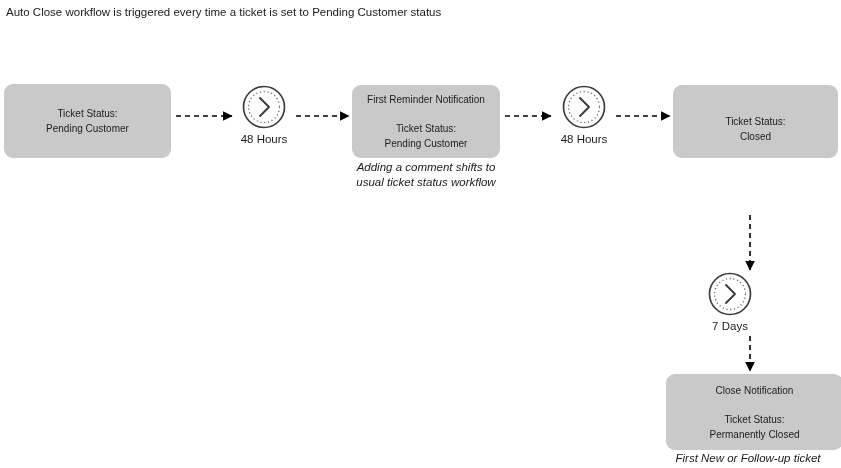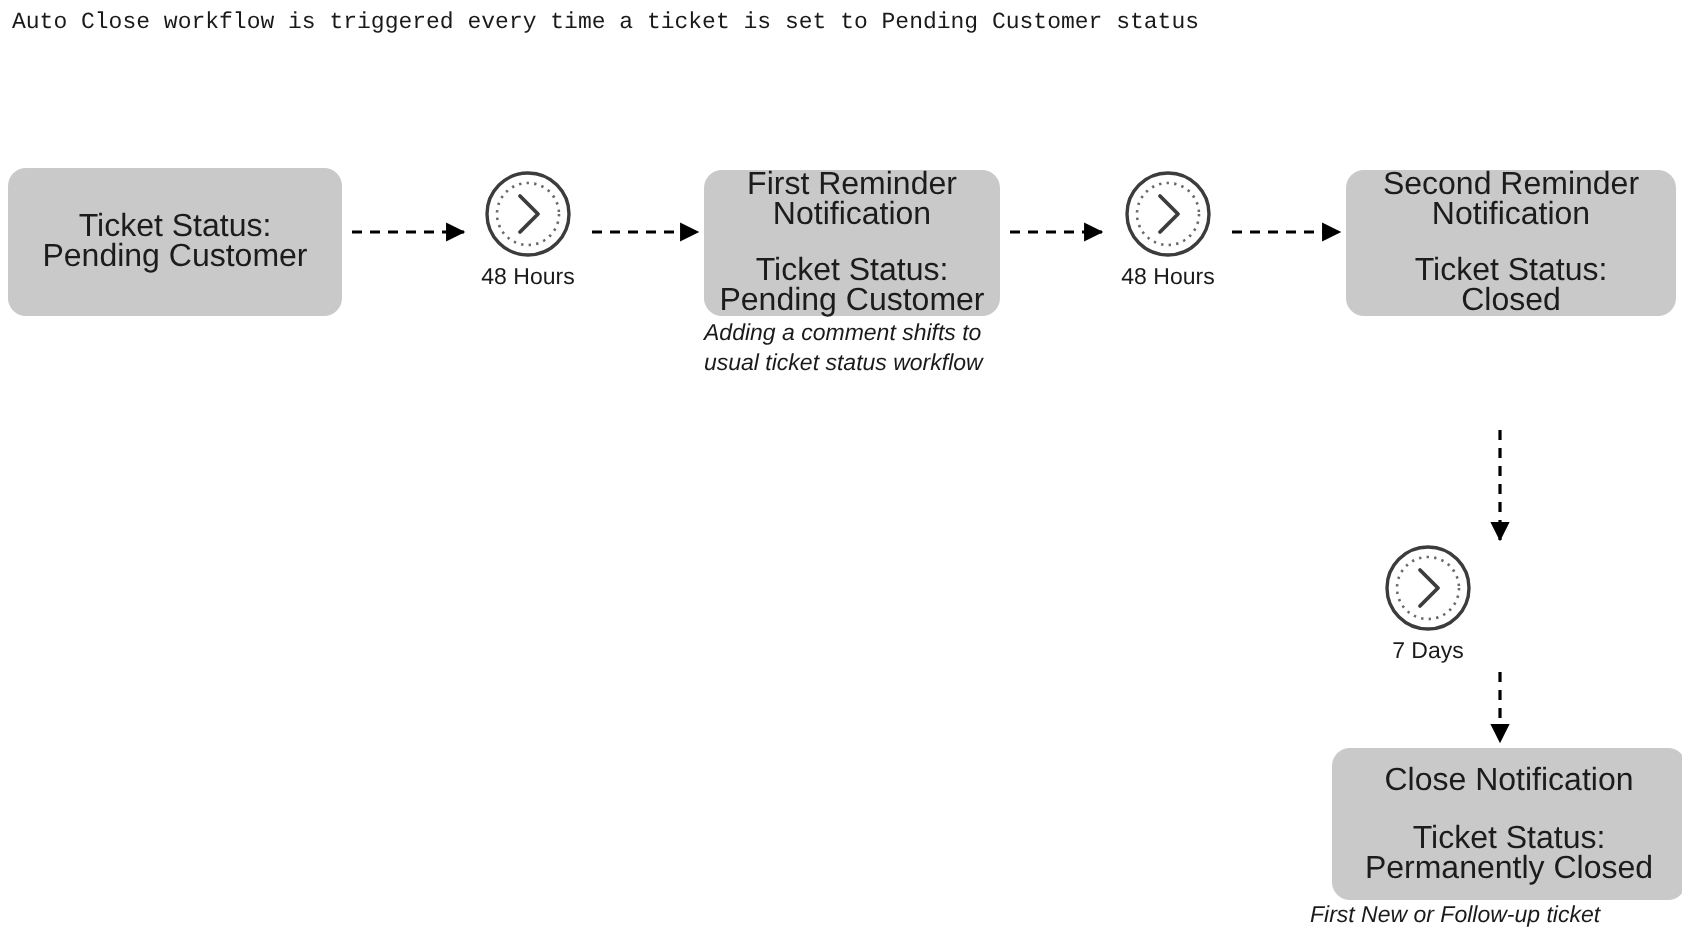--- a/index.html
+++ b/index.html
@@ -29,7 +29,6 @@
     line-height: 14px;
     color: #1a1a1a;
     white-space: nowrap;
-    font-family: Liberation Mono, monospace;
   }
   .node {
     position: absolute;

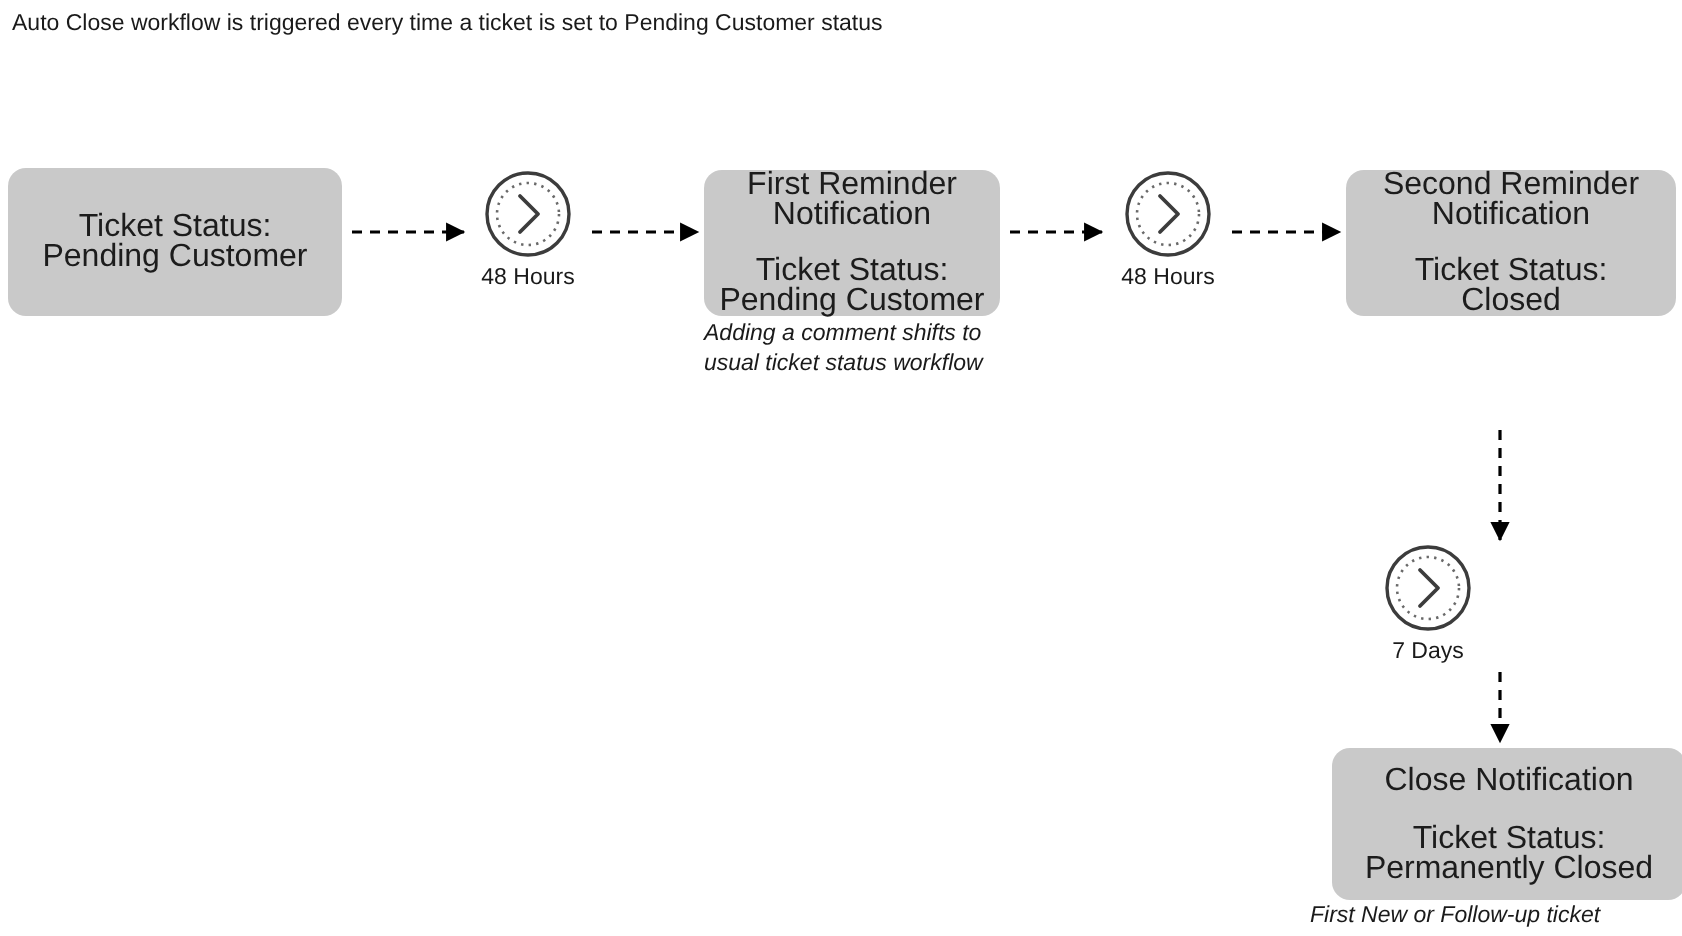--- a/index.html
+++ b/index.html
@@ -40,7 +40,7 @@
     align-items: center;
     justify-content: center;
     text-align: center;
-    font-size: 16px;
+    font-size: 10px;
     line-height: 15px;
     color: #1c1c1c;
   }

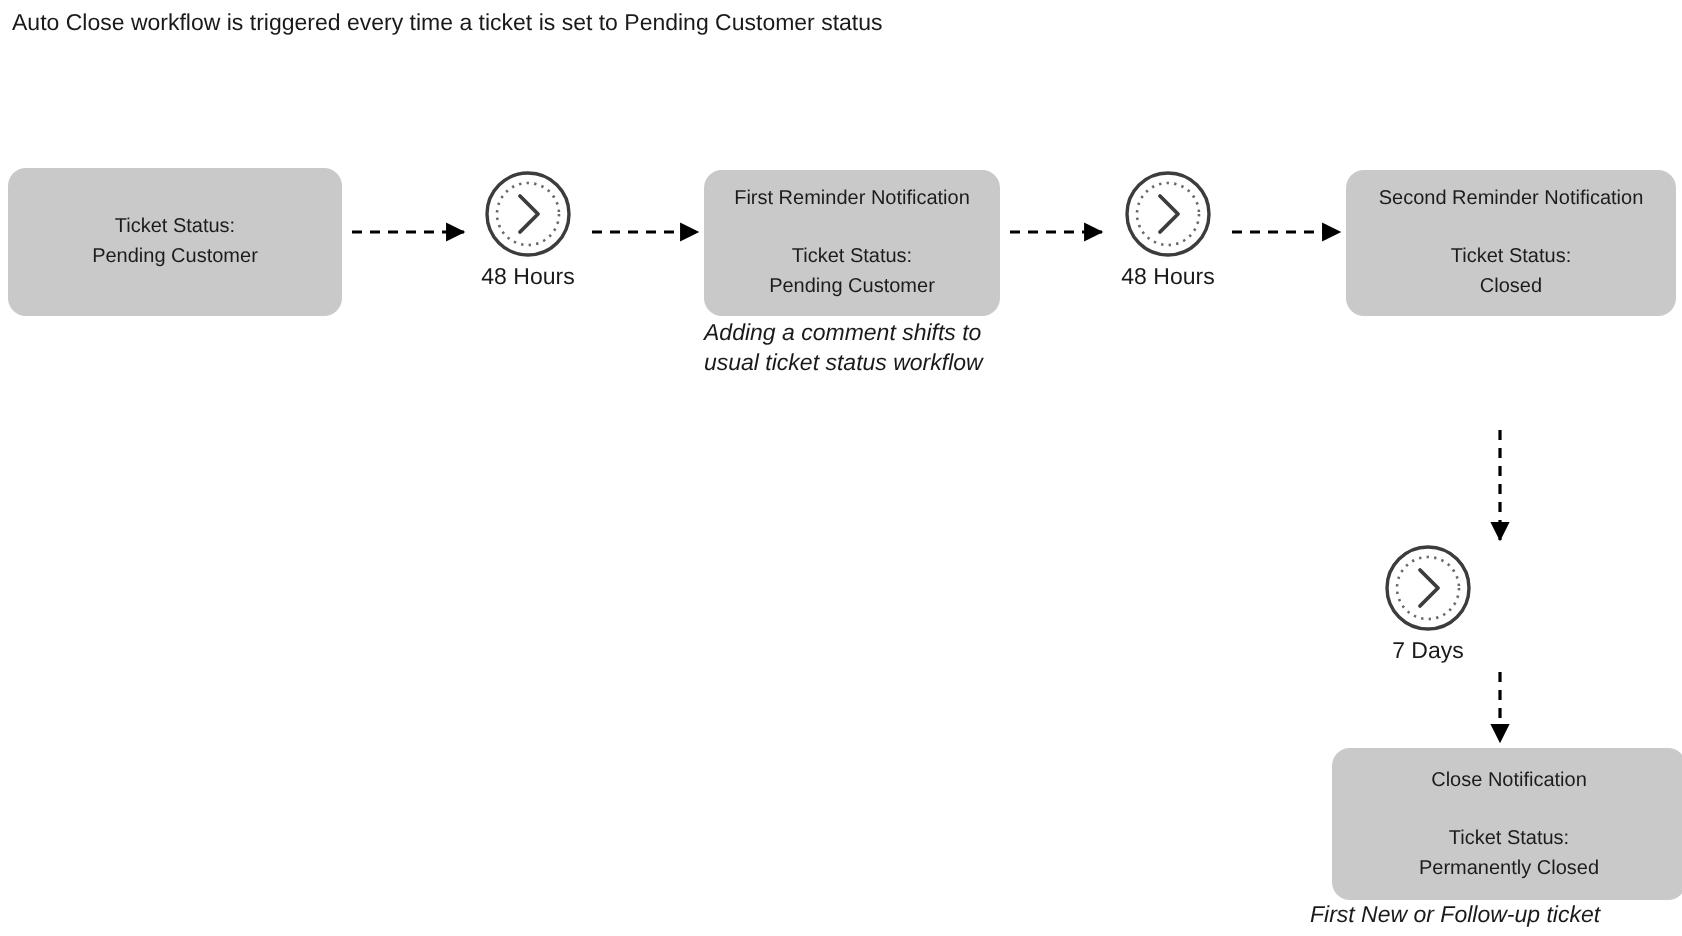--- a/index.html
+++ b/index.html
@@ -139,7 +139,6 @@
   </div>
 
   <div class="node" style="left:673px; top:85px; width:165px; height:73px;">
-    <span class="title">Second Reminder Notification</span>
     <span class="gap"></span>
     <span class="status">Ticket Status:
 Closed</span>

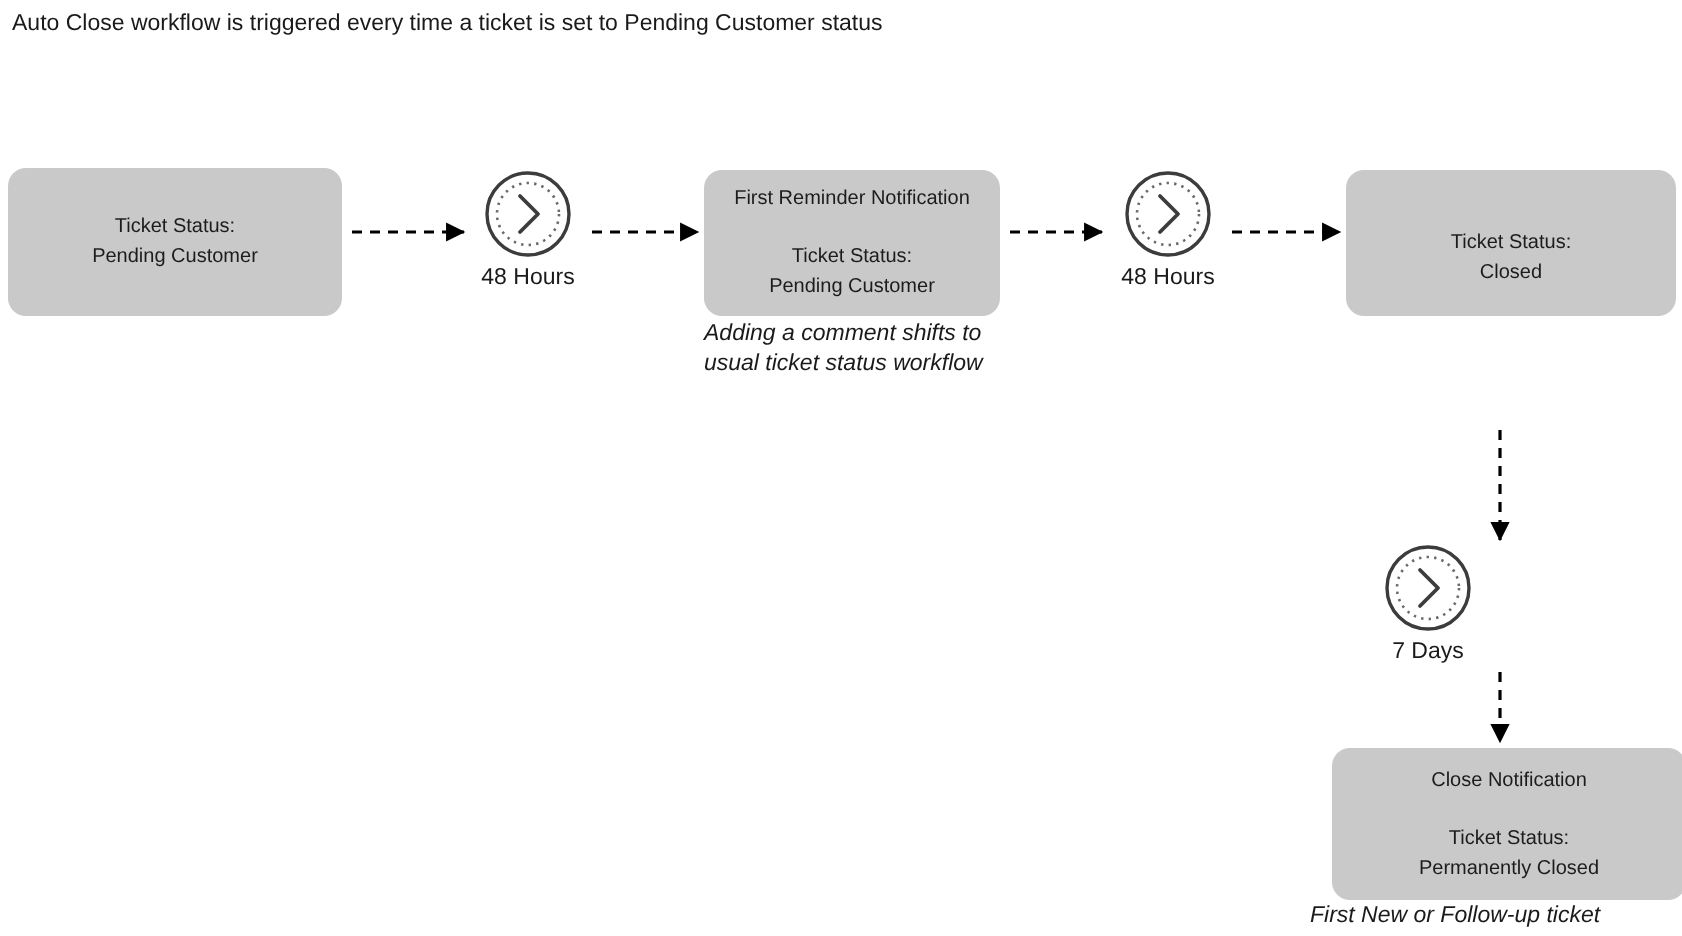--- a/index.html
+++ b/index.html
@@ -59,6 +59,7 @@
     font-style: italic;
     font-size: 11.5px;
     line-height: 15px;
+    text-align: center;
     color: #1a1a1a;
     white-space: pre-line;
   }

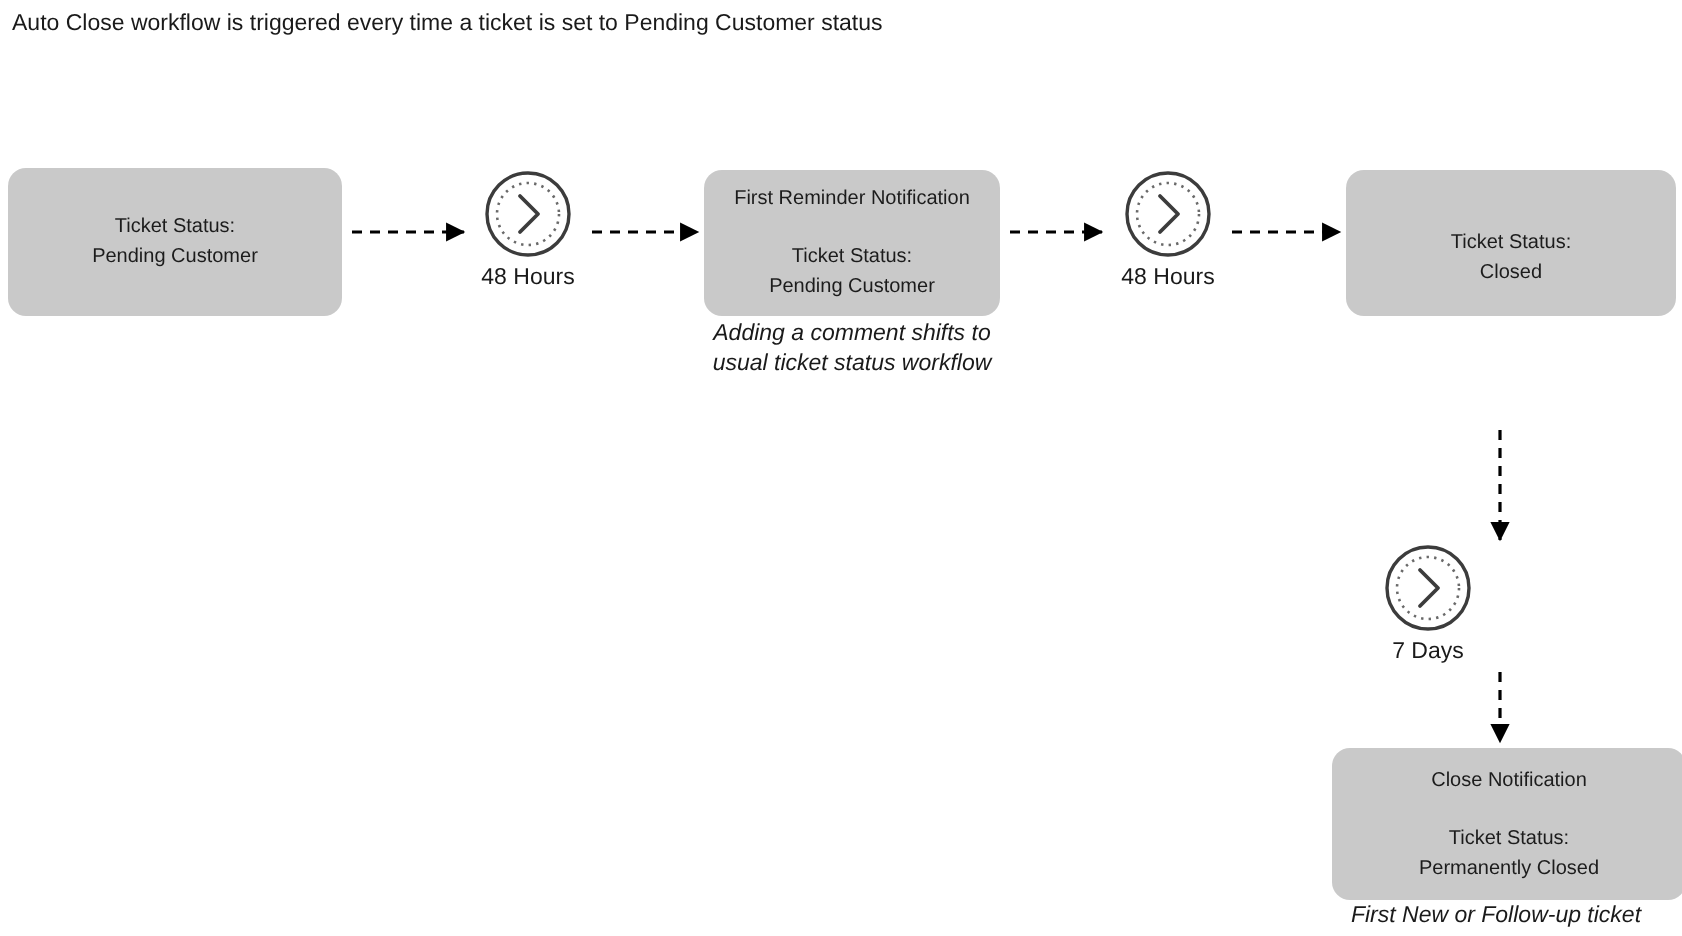--- a/index.html
+++ b/index.html
@@ -145,7 +145,7 @@
 Closed</span>
   </div>
 
-  <div class="timer" style="left:688px; top:271px; width:52px;">
+  <div class="timer" style="left:704px; top:271px; width:52px;">
     <svg width="46" height="46" viewBox="0 0 46 46" xmlns="http://www.w3.org/2000/svg">
       <circle cx="23" cy="23" r="20.5" fill="#ffffff" stroke="#3c3c3c" stroke-width="1.7"></circle>
       <circle cx="23" cy="23" r="15.5" fill="none" stroke="#6a6a6a" stroke-width="1.3" stroke-dasharray="1.2,2.6"></circle>

